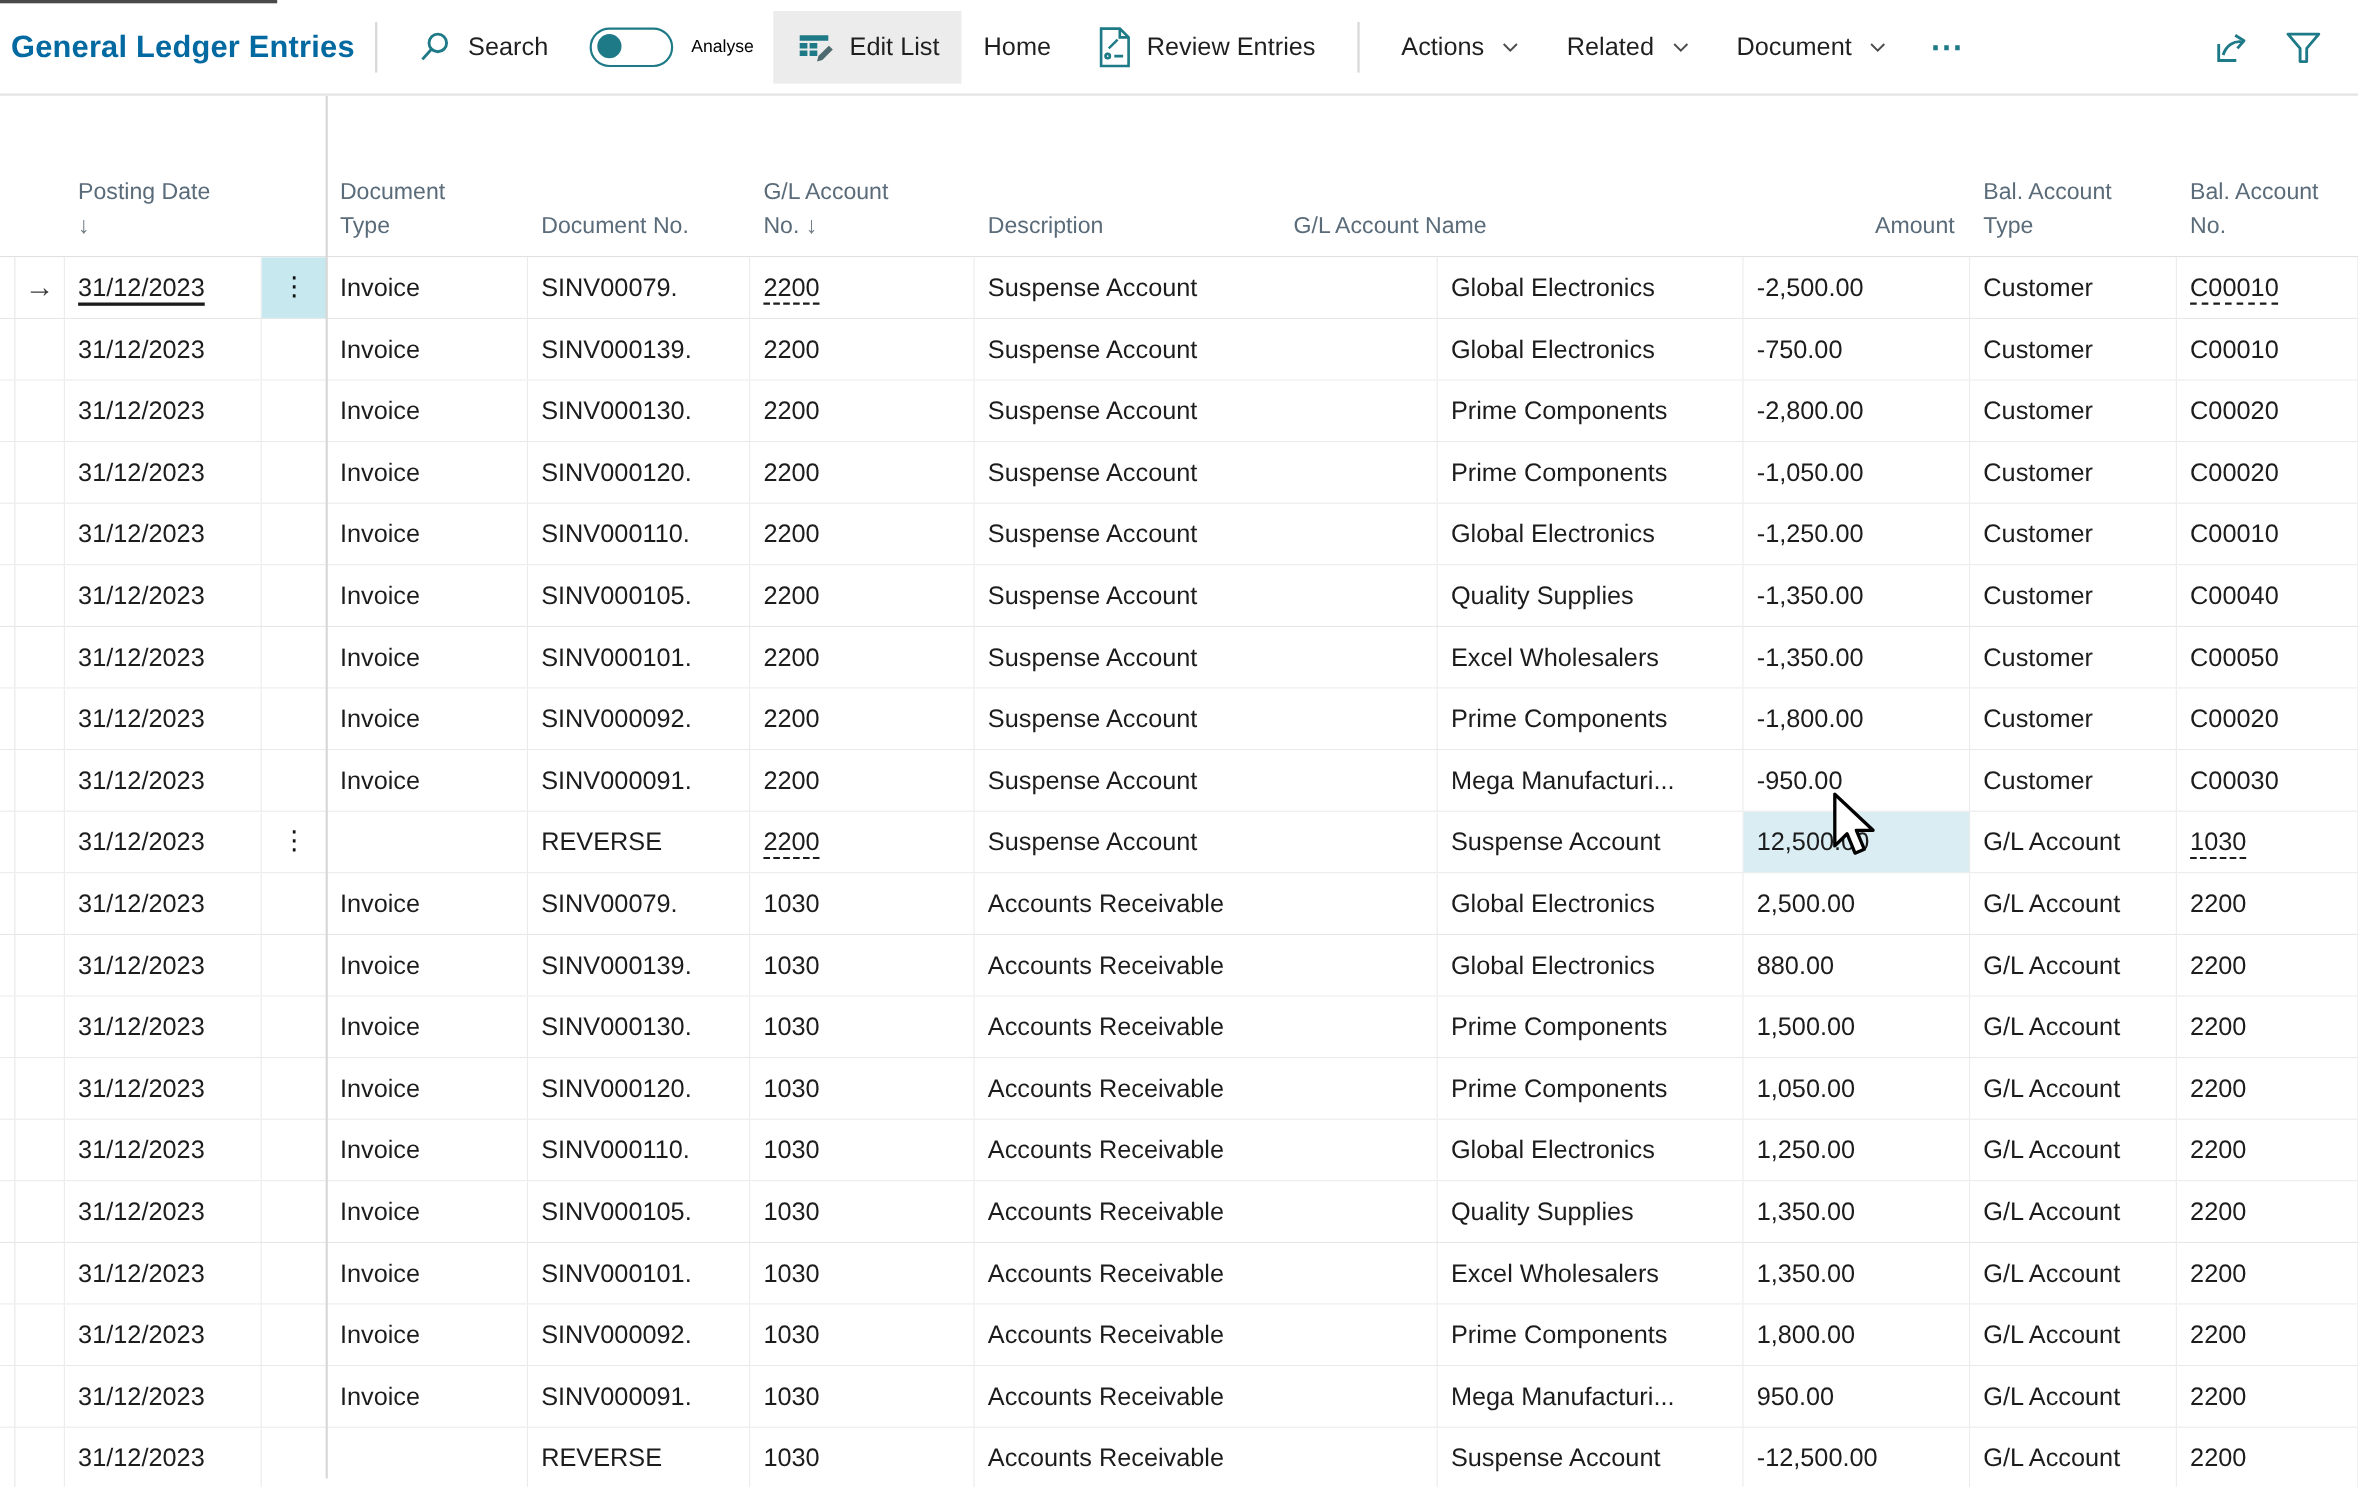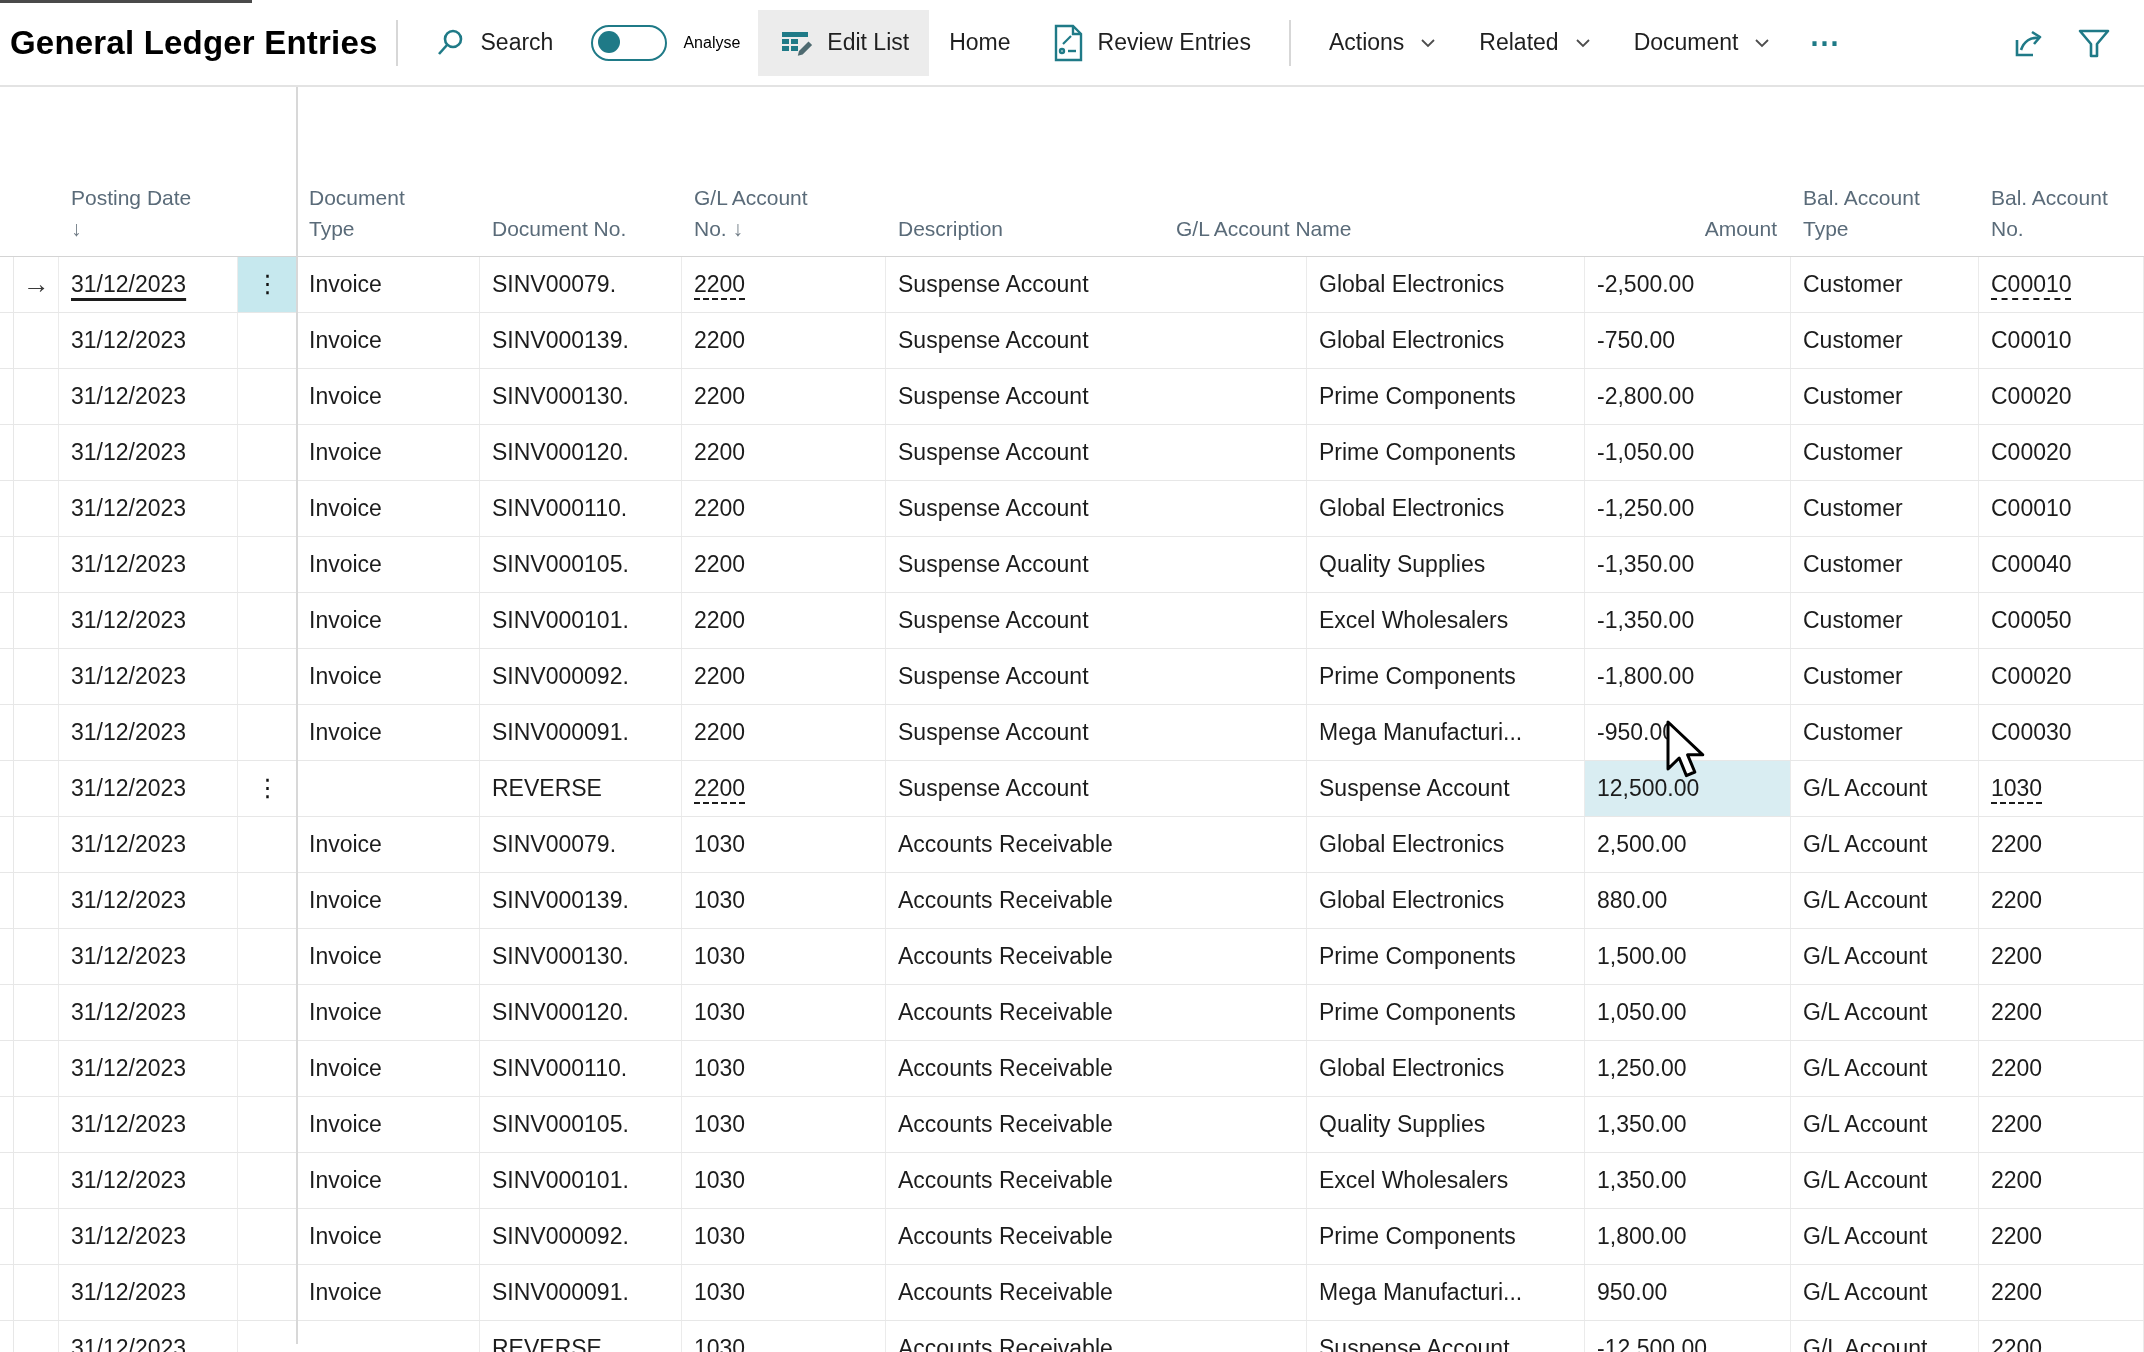--- a/index.html
+++ b/index.html
@@ -14,7 +14,7 @@
     border-bottom:2px solid #e3e3e3;background:#fff;position:relative;z-index:6;
   }
   .page-title{
-    font-size:33px;font-weight:700;color:#000000;margin:0 0 0 10px;white-space:nowrap;
+    font-size:28px;font-weight:700;color:#0369a1;margin:0 0 0 10px;white-space:nowrap;
     letter-spacing:.2px;
   }
   .vsep{width:2px;height:46px;background:#d7d7d7;margin:0 18px;flex:none;}

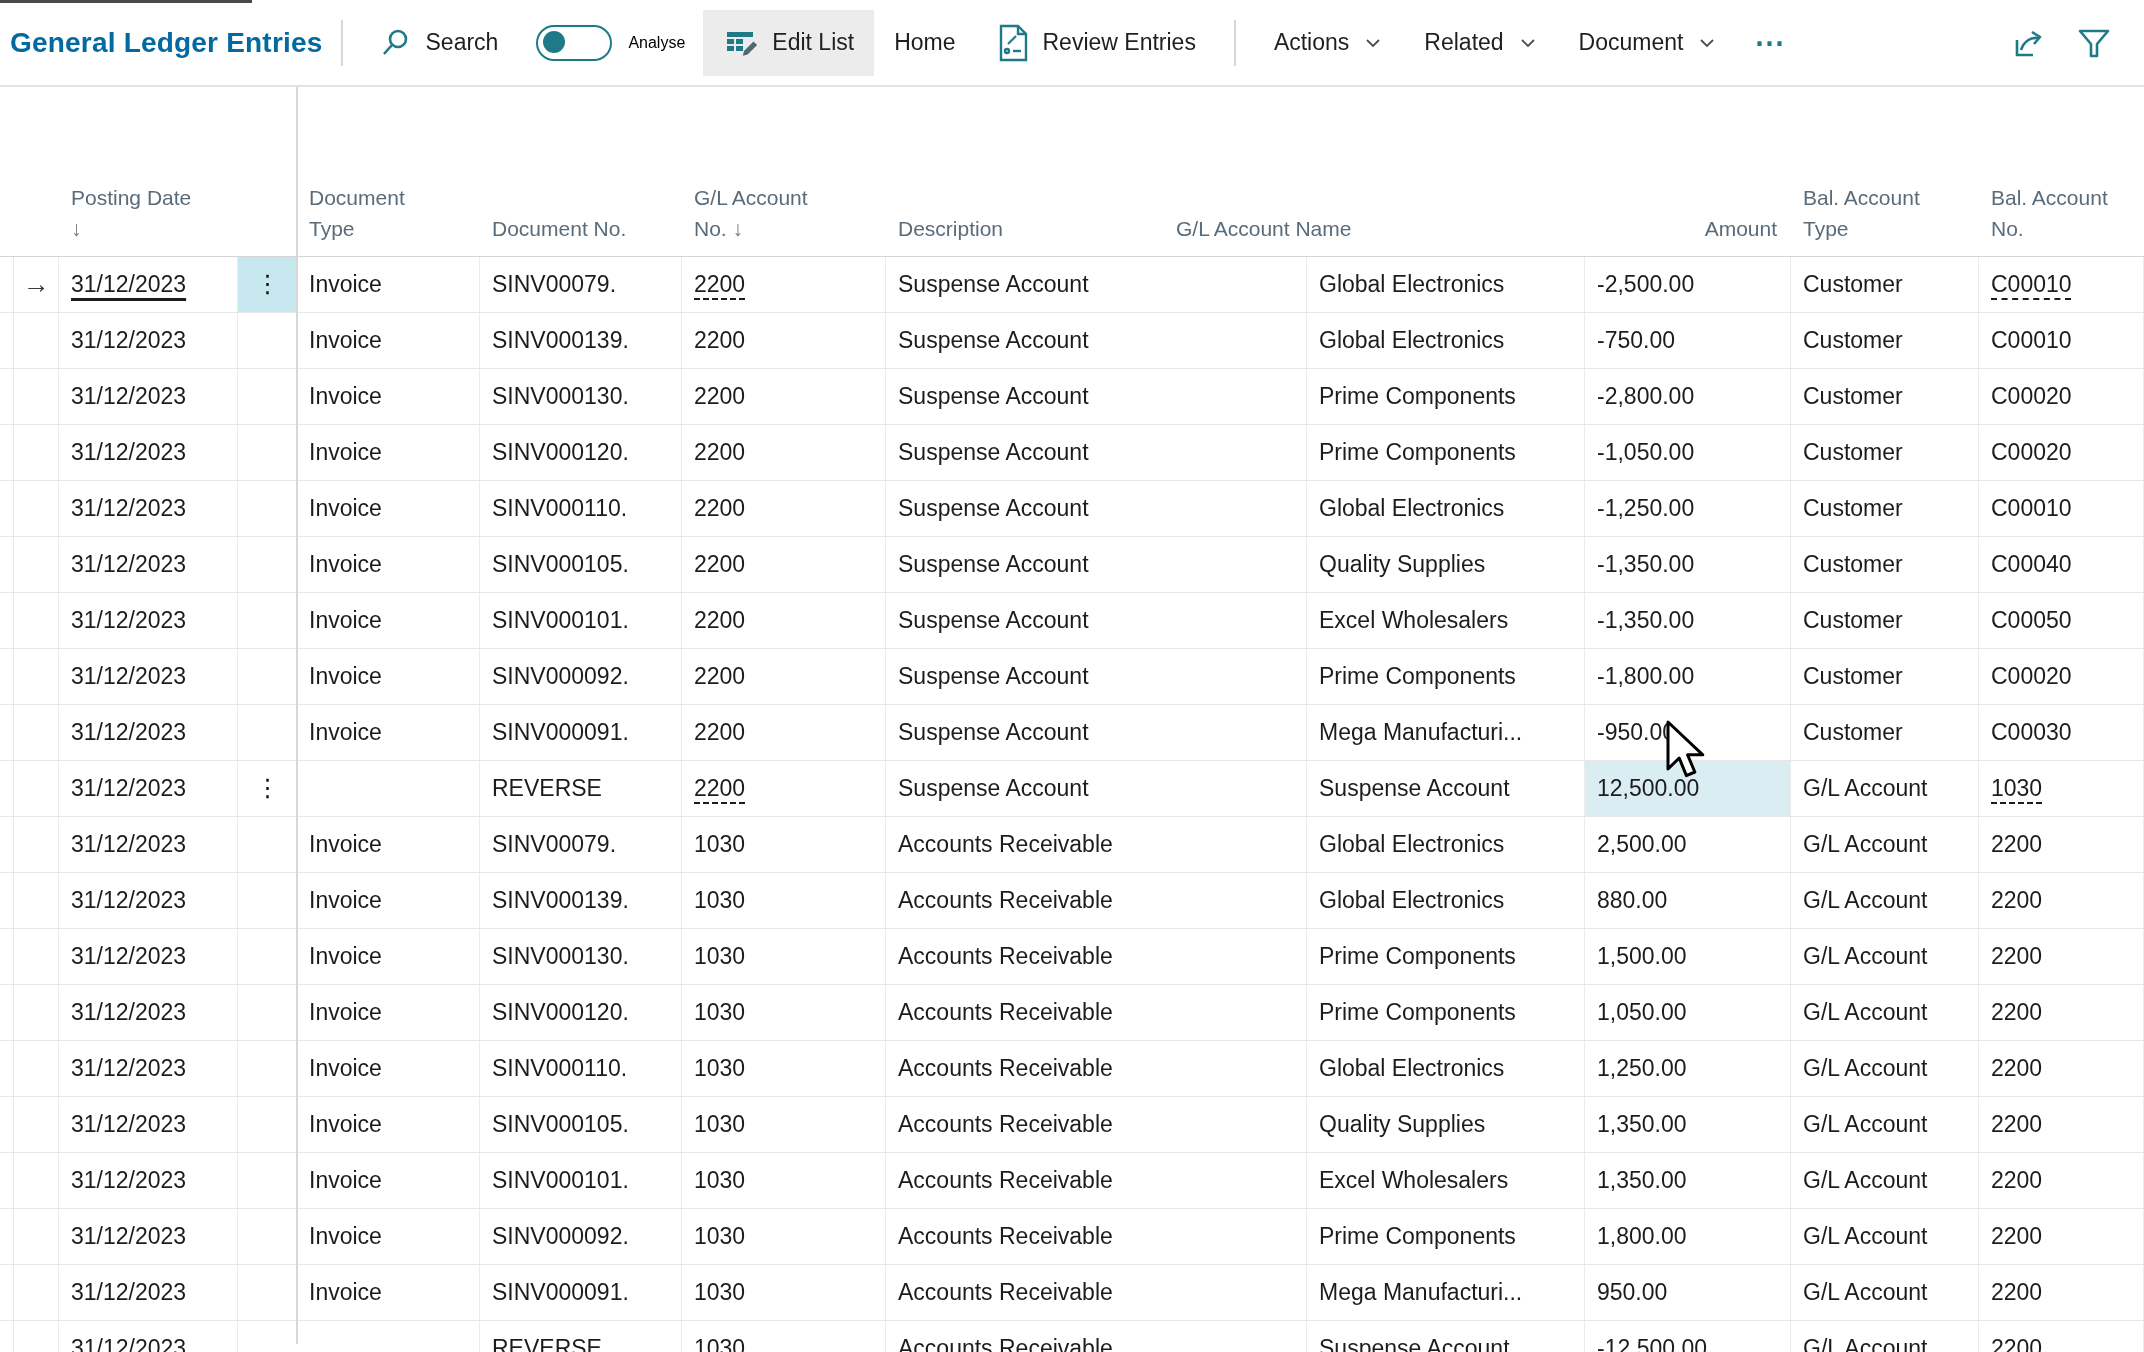--- a/index.html
+++ b/index.html
@@ -47,7 +47,7 @@
   .w-baltype{width:188px;}.w-balno{width:165px;}
   
   .ghead{
-    height:170px;display:flex;align-items:flex-end;padding-left:13px;
+    height:147px;display:flex;align-items:flex-end;padding-left:13px;
     box-sizing:border-box;border-bottom:1px solid #d4d4d4;background:#fff;
   }
   .hcell{

